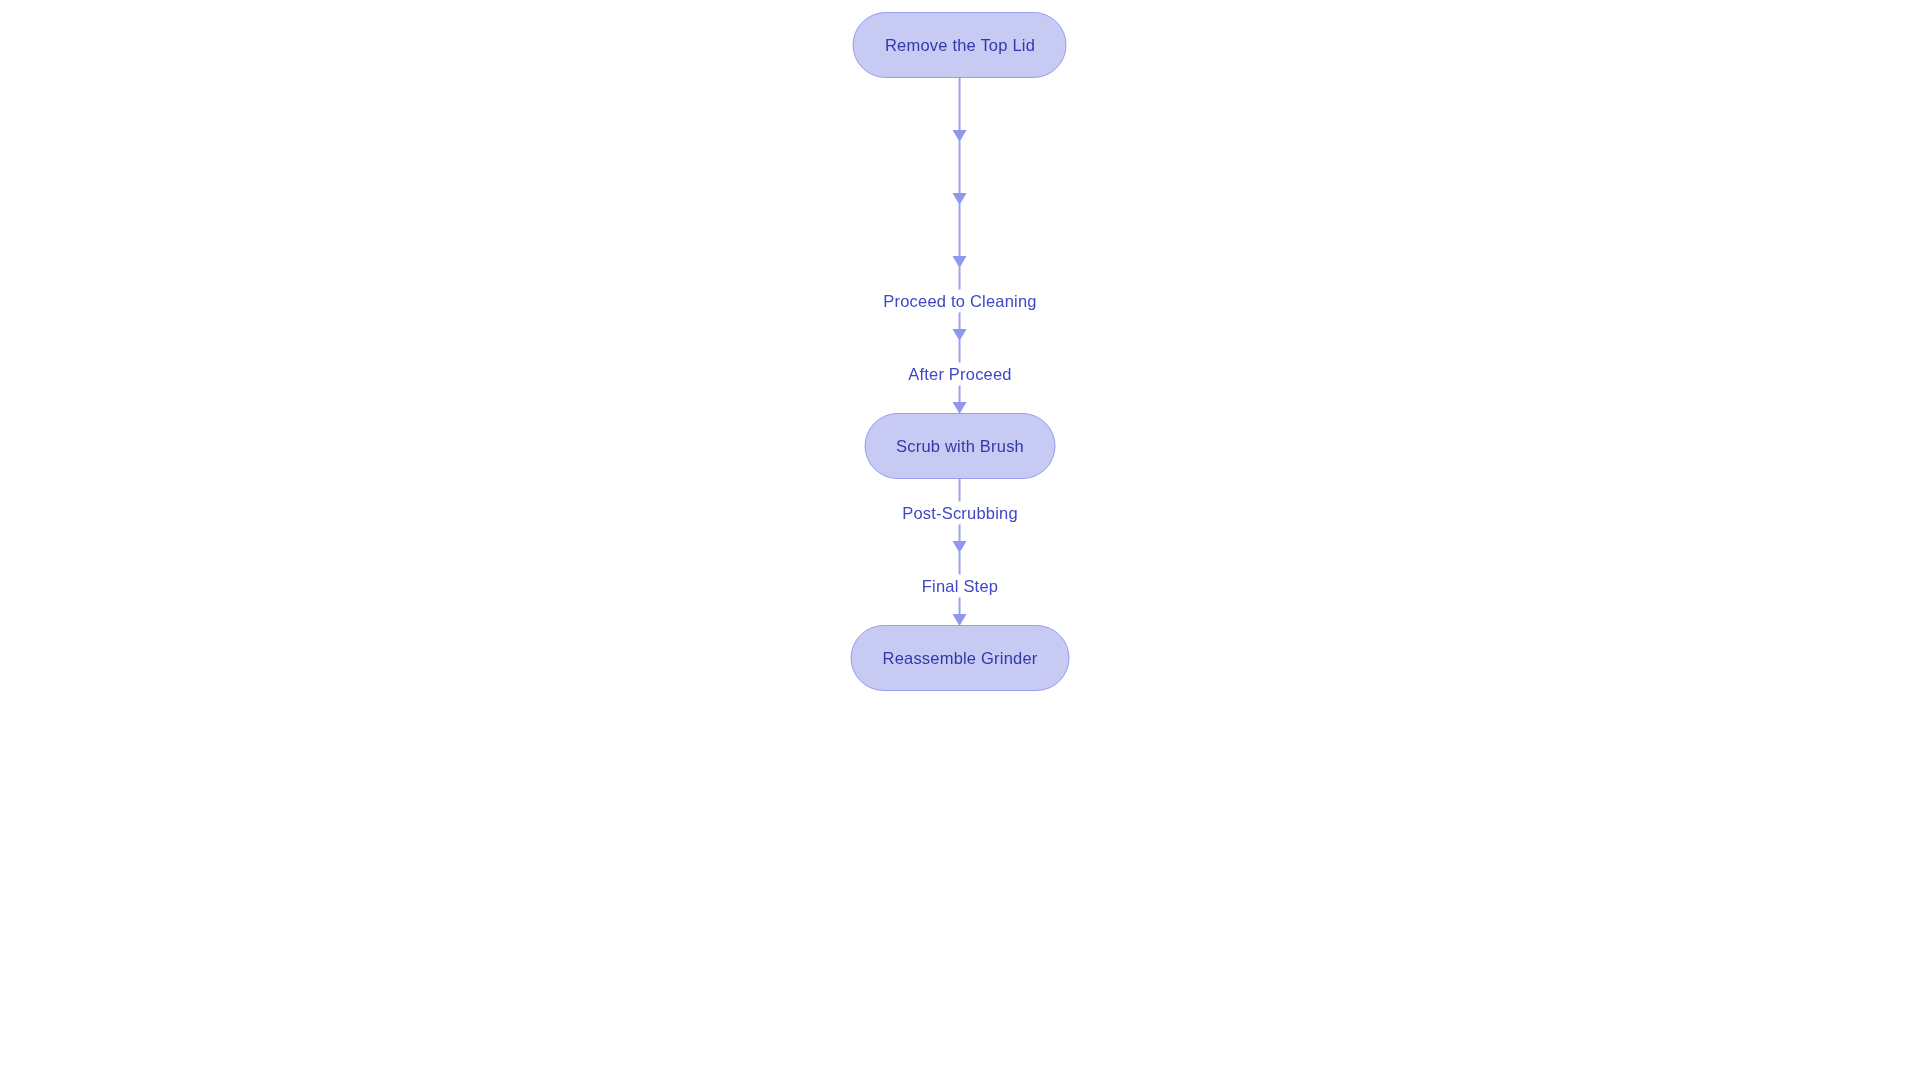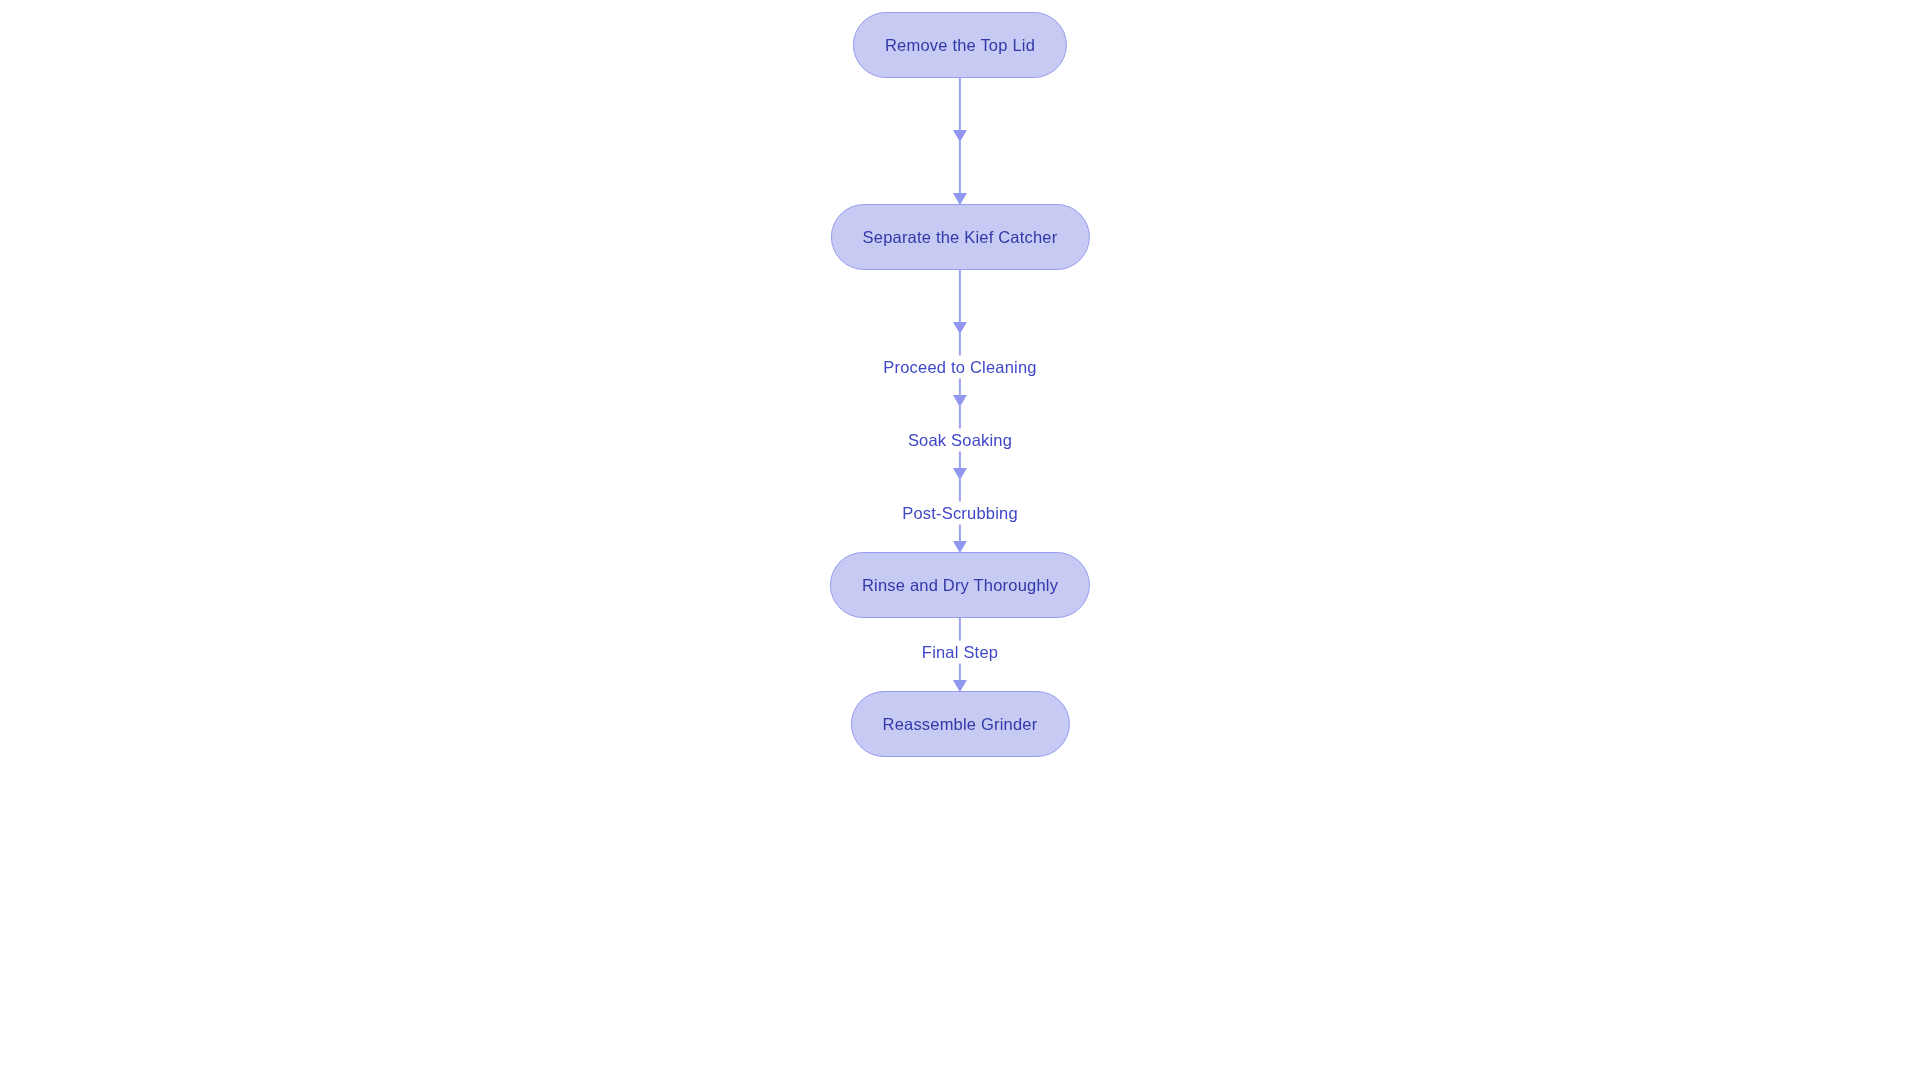--- a/index.html
+++ b/index.html
@@ -100,9 +100,6 @@
     <div class="edge-arrowhead"></div>
   </div>
 
-  <div class="node">
-    <span class="node-label">Separate the Kief Catcher</span>
-  </div>
 
   <div class="edge edge--plain">
     <div class="edge-line"></div>

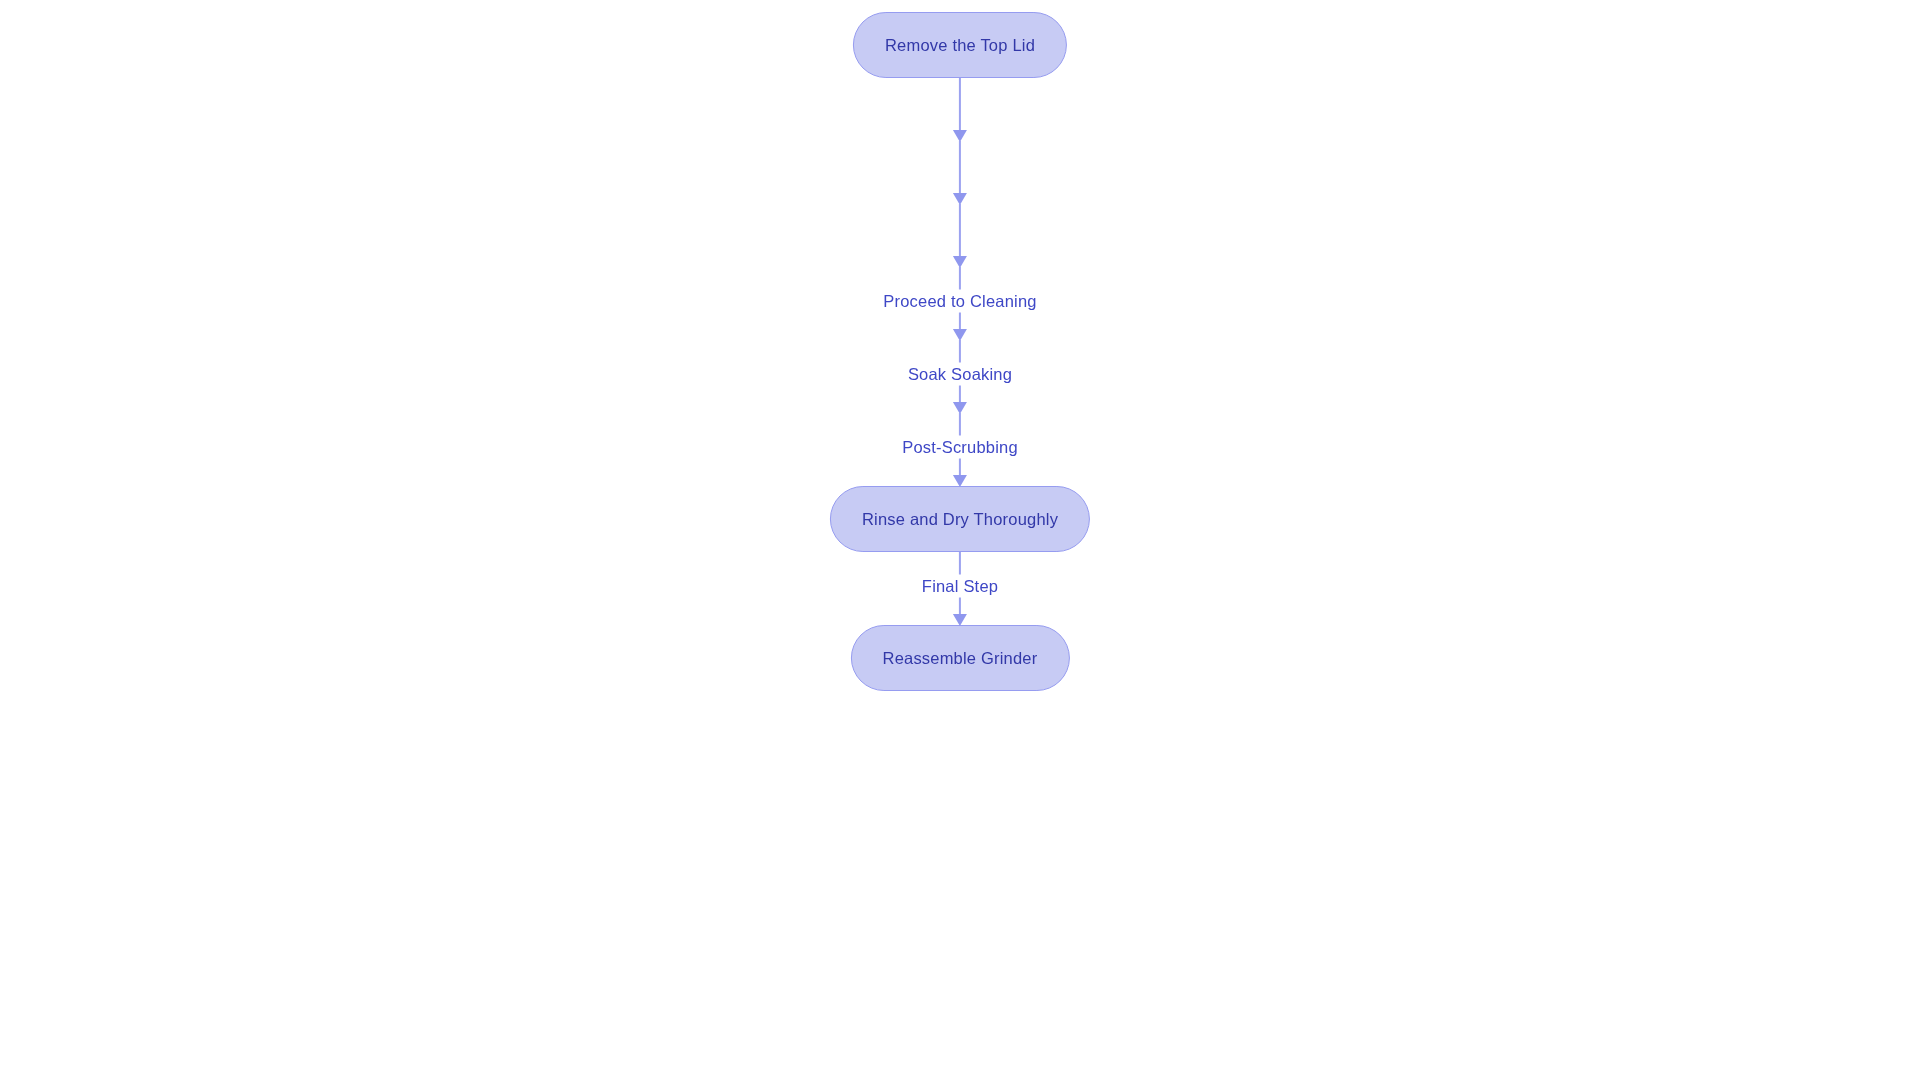--- a/index.html
+++ b/index.html
@@ -117,7 +117,7 @@
 
   <div class="edge edge--labeled">
     <div class="edge-line"></div>
-    <span class="edge-label">Soak Soaking</span>
+    <span class="edge-label">After Proceed</span>
     <div class="edge-arrowhead"></div>
   </div>
 

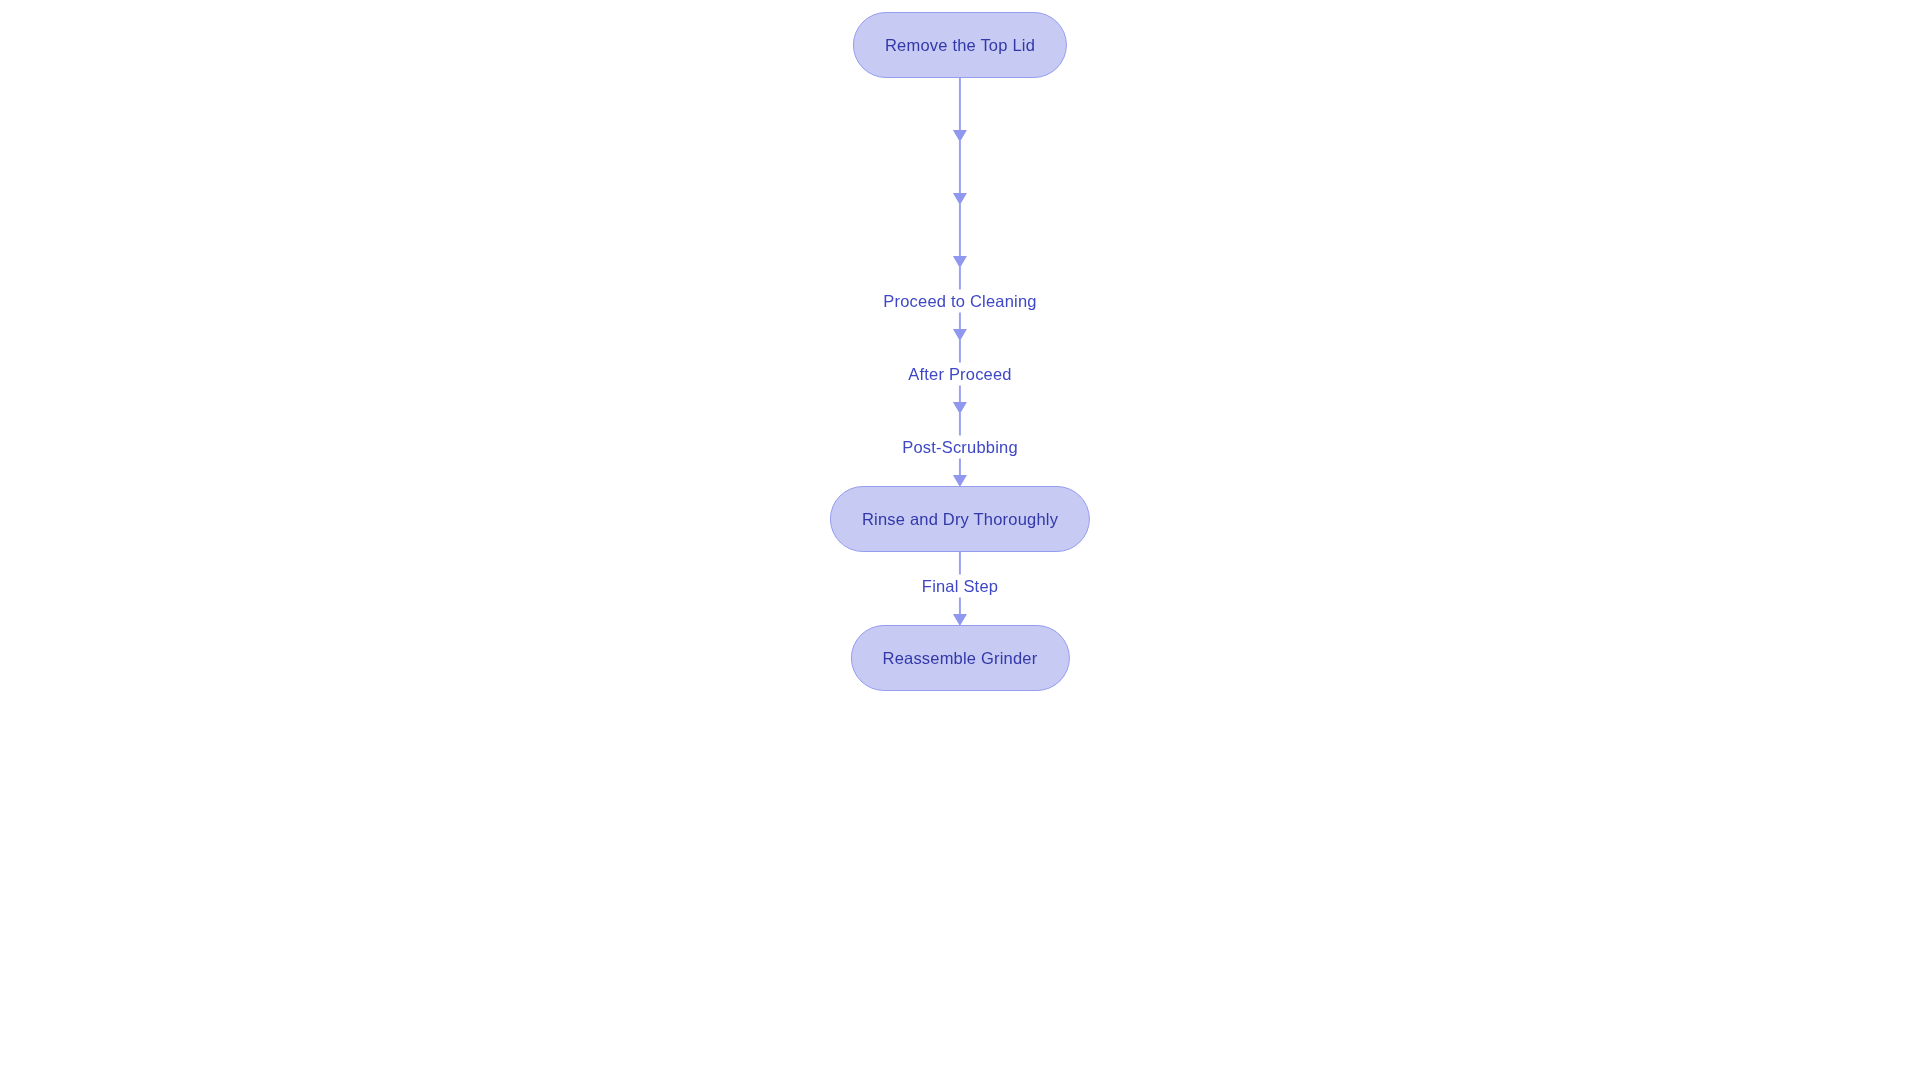--- a/index.html
+++ b/index.html
@@ -121,6 +121,9 @@
     <div class="edge-arrowhead"></div>
   </div>
 
+  <div class="node">
+    <span class="node-label">Scrub with Brush</span>
+  </div>
 
   <div class="edge edge--labeled">
     <div class="edge-line"></div>

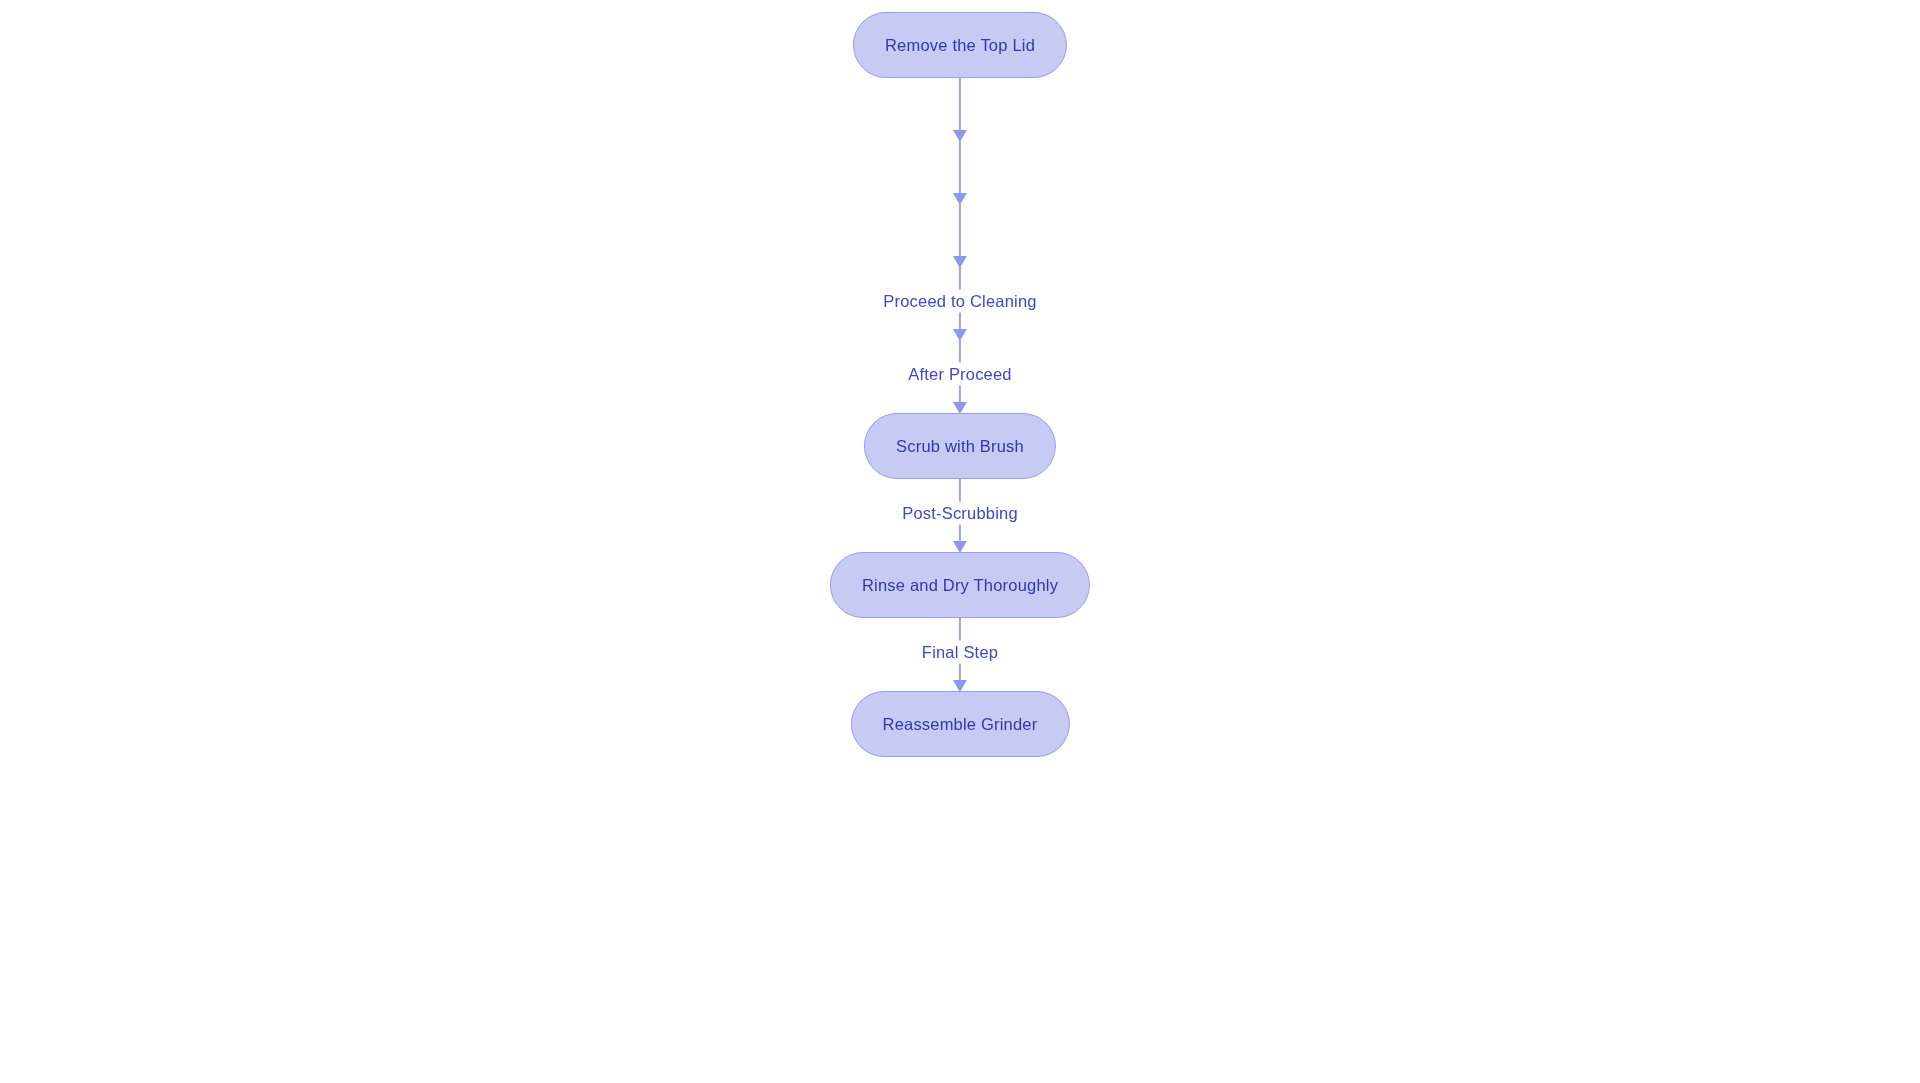--- a/index.html
+++ b/index.html
@@ -131,9 +131,6 @@
     <div class="edge-arrowhead"></div>
   </div>
 
-  <div class="node">
-    <span class="node-label">Rinse and Dry Thoroughly</span>
-  </div>
 
   <div class="edge edge--labeled">
     <div class="edge-line"></div>

